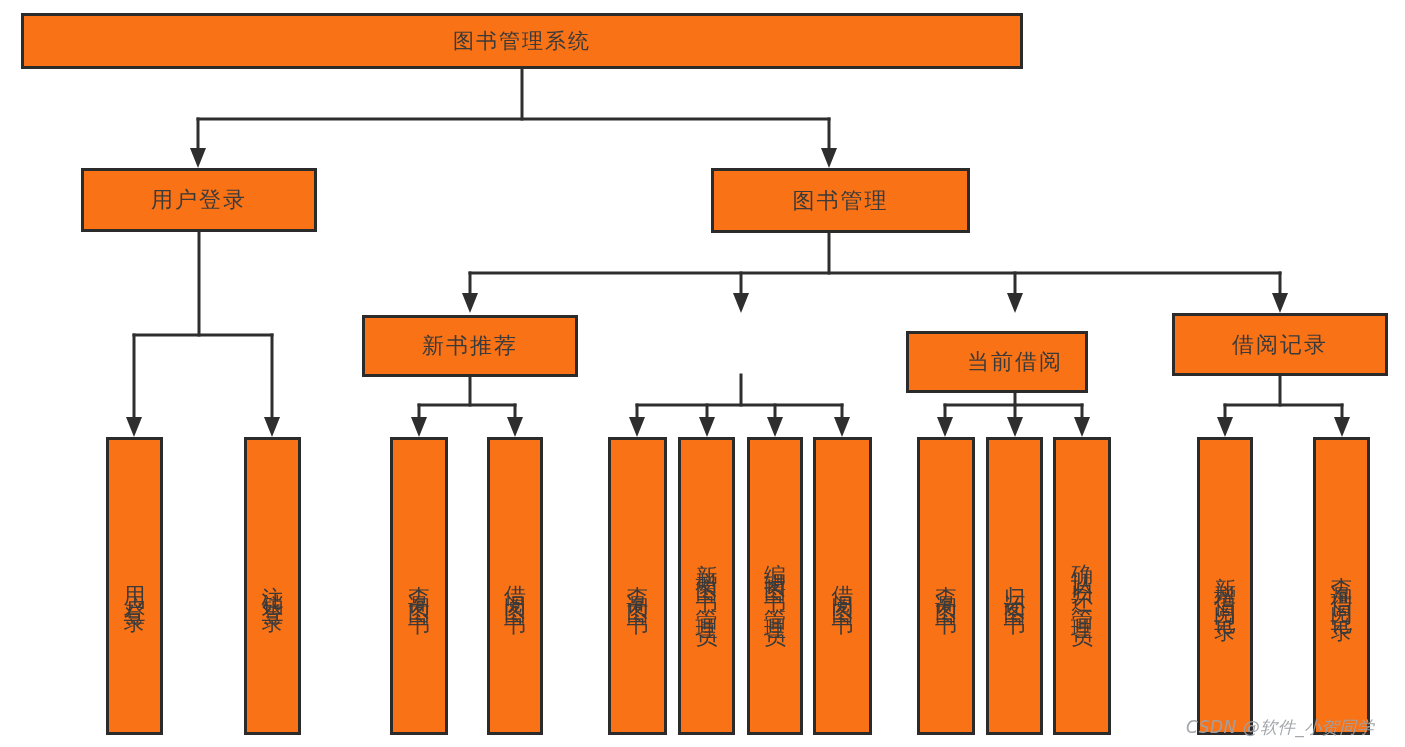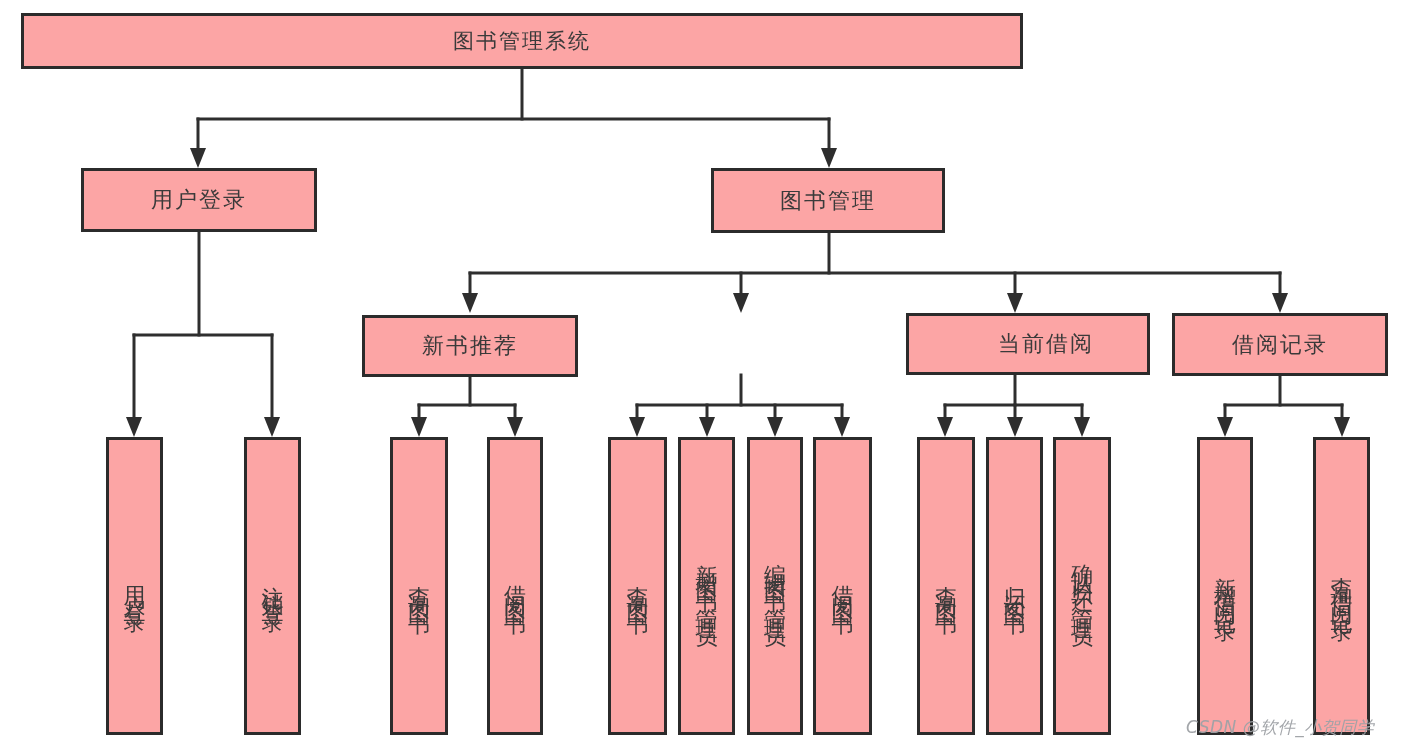--- a/index.html
+++ b/index.html
@@ -24,7 +24,7 @@
   .node {
     position: absolute;
     box-sizing: border-box;
-    background: #fca5a5;
+    background: #f97316;
     border: 3px solid #2b2b2b;
     color: #3a3a3a;
     display: flex;

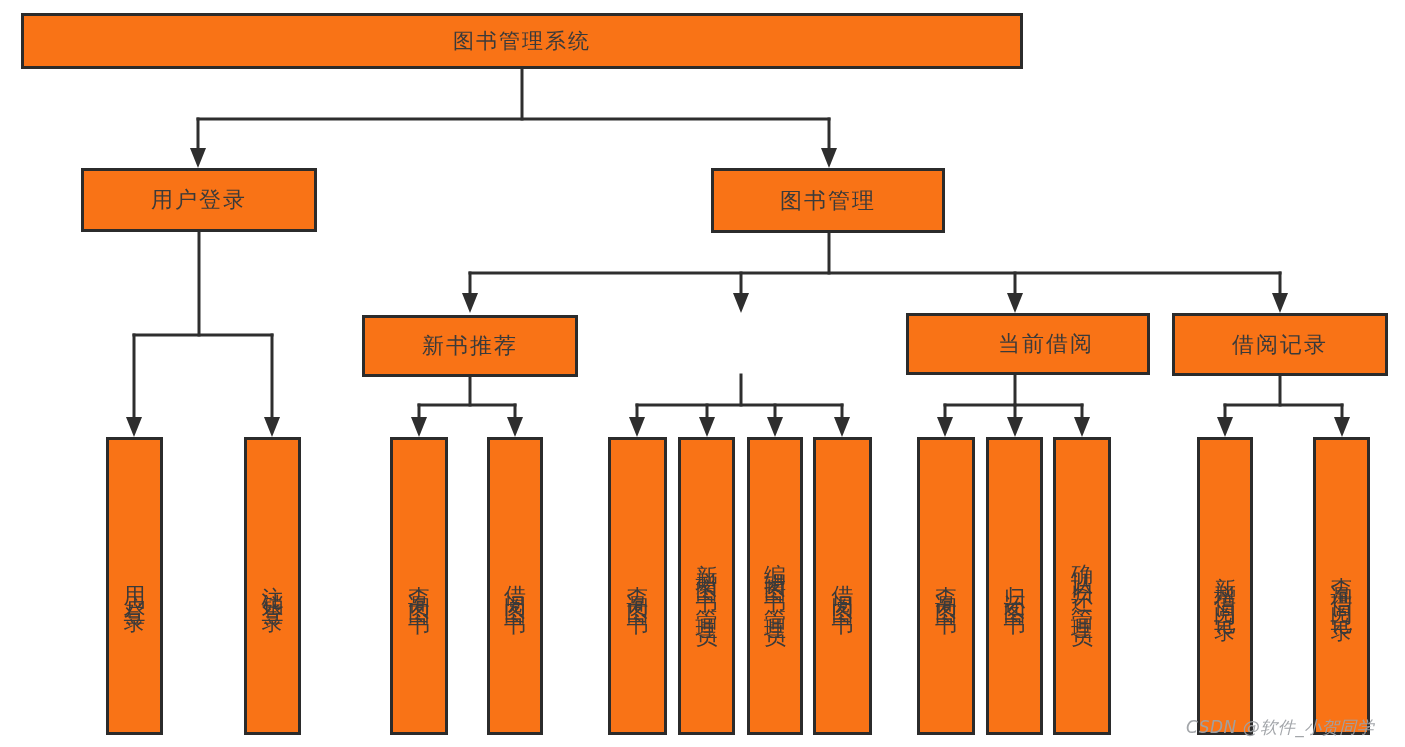--- a/index.html
+++ b/index.html
@@ -133,7 +133,7 @@
   <div class="node h root-box" style="left:21px; top:13px; width:1002px; height:56px;">图书管理系统</div>
 
   <div class="node h" style="left:81px; top:168px; width:236px; height:64px;">用户登录</div>
-  <div class="node h" style="left:711px; top:168px; width:234px; height:65px;">图书管理</div>
+  <div class="node h" style="left:711px; top:168px; width:259px; height:65px;">图书管理</div>
 
   <div class="node h" style="left:362px; top:315px; width:216px; height:62px;">新书推荐</div>
   <div class="node h" style="left:906px; top:313px; width:244px; height:62px;padding-left:36px;">当前借阅</div>

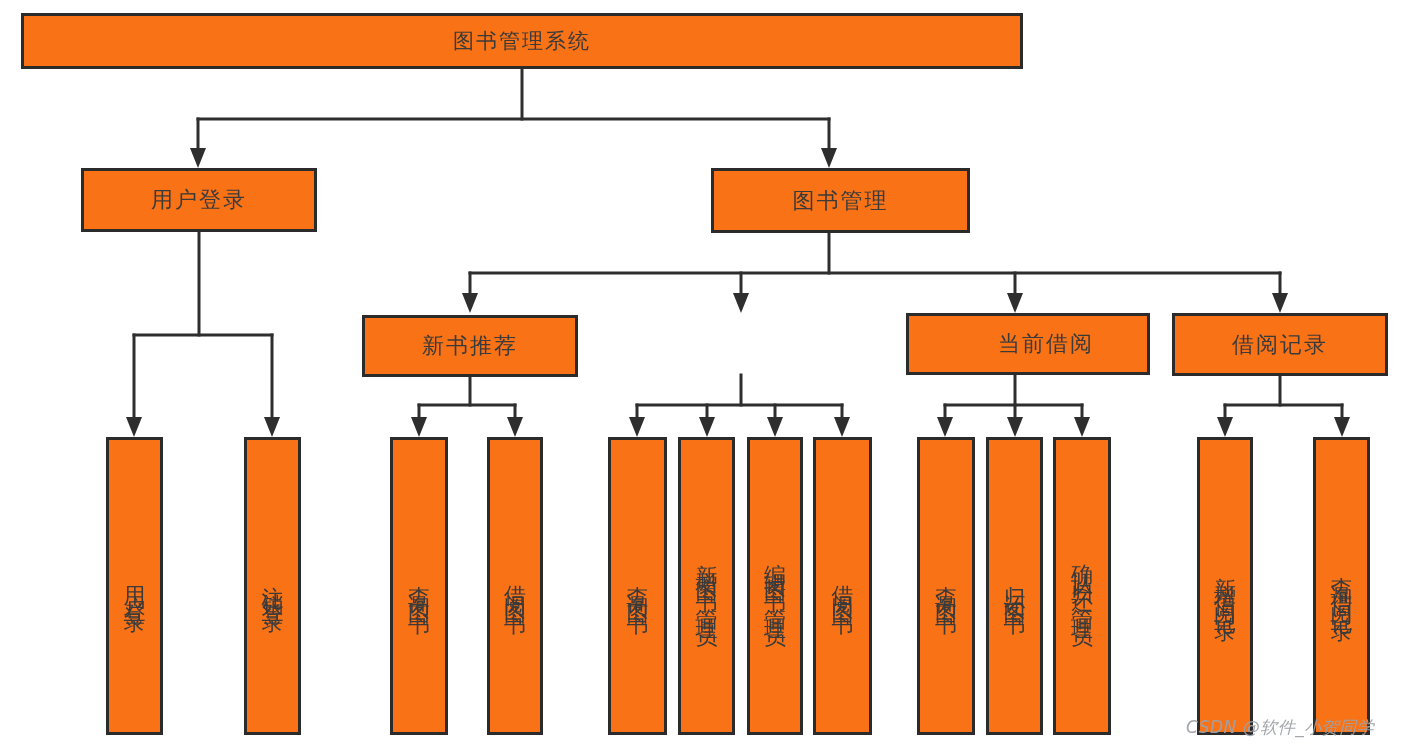--- a/index.html
+++ b/index.html
@@ -136,7 +136,7 @@
   <div class="node h" style="left:711px; top:168px; width:259px; height:65px;">图书管理</div>
 
   <div class="node h" style="left:362px; top:315px; width:216px; height:62px;">新书推荐</div>
-  <div class="node h" style="left:906px; top:313px; width:244px; height:62px;padding-left:36px;">当前借阅</div>
+  <div class="node h" style="left:906px; top:331px; width:182px; height:62px;padding-left:36px;">当前借阅</div>
   <div class="node h" style="left:1172px; top:313px; width:216px; height:63px;">借阅记录</div>
 
   <div class="node v" style="left:106px; top:437px; width:57px; height:298px;">用户登录</div>

